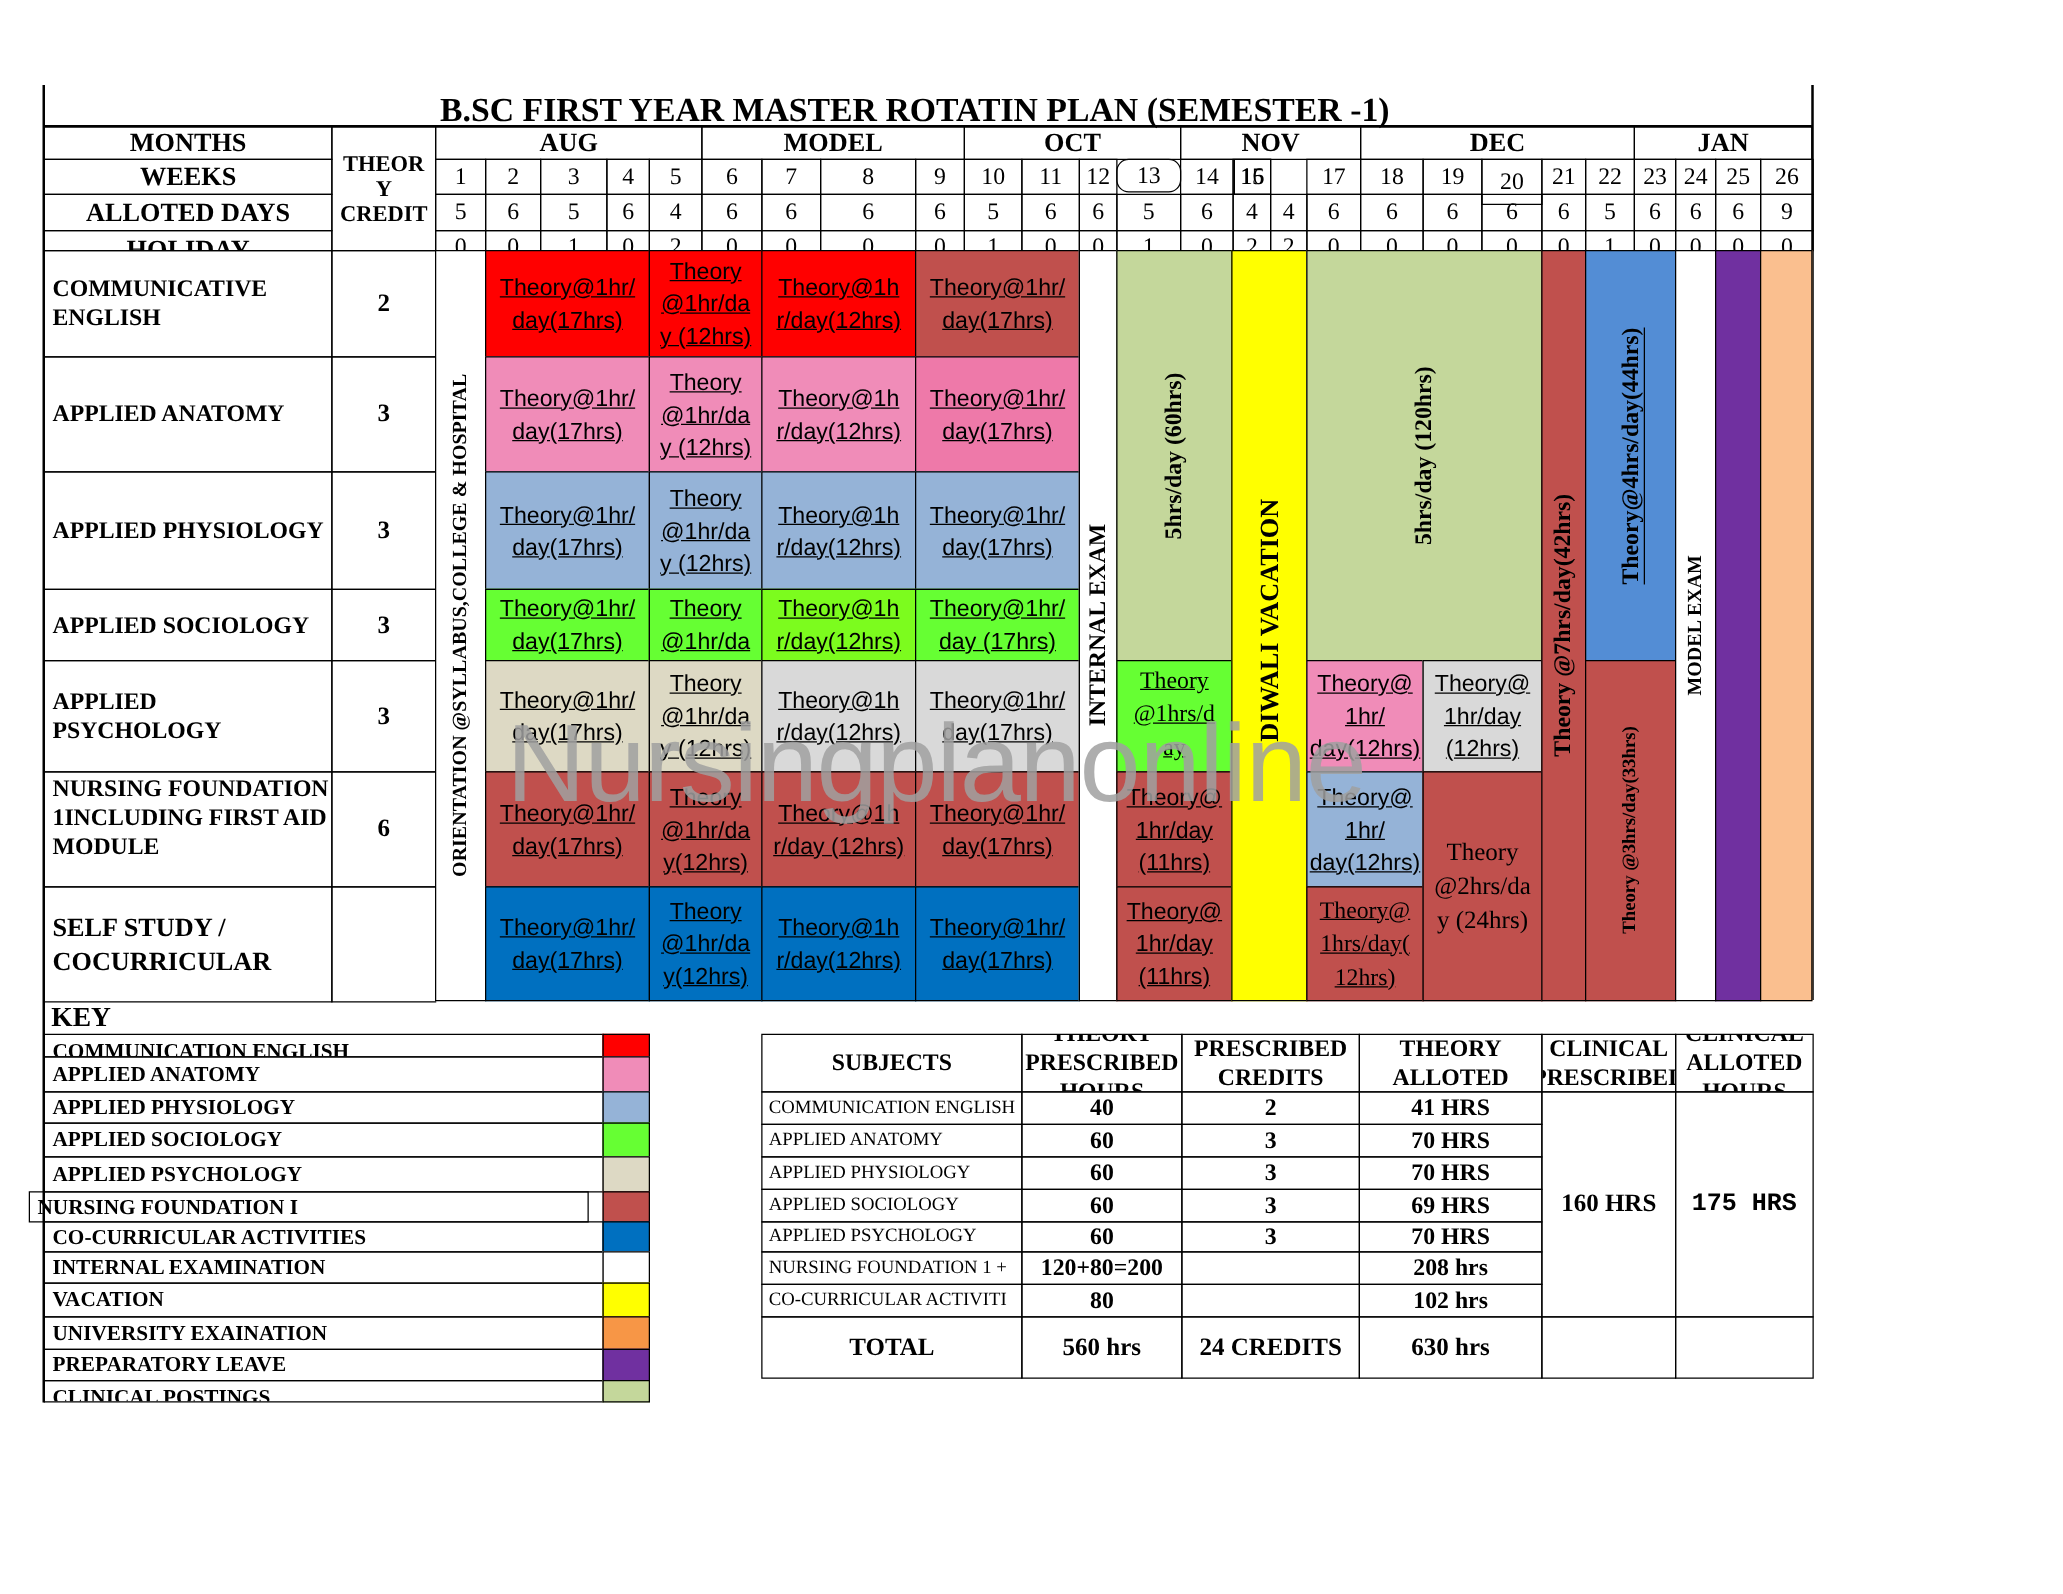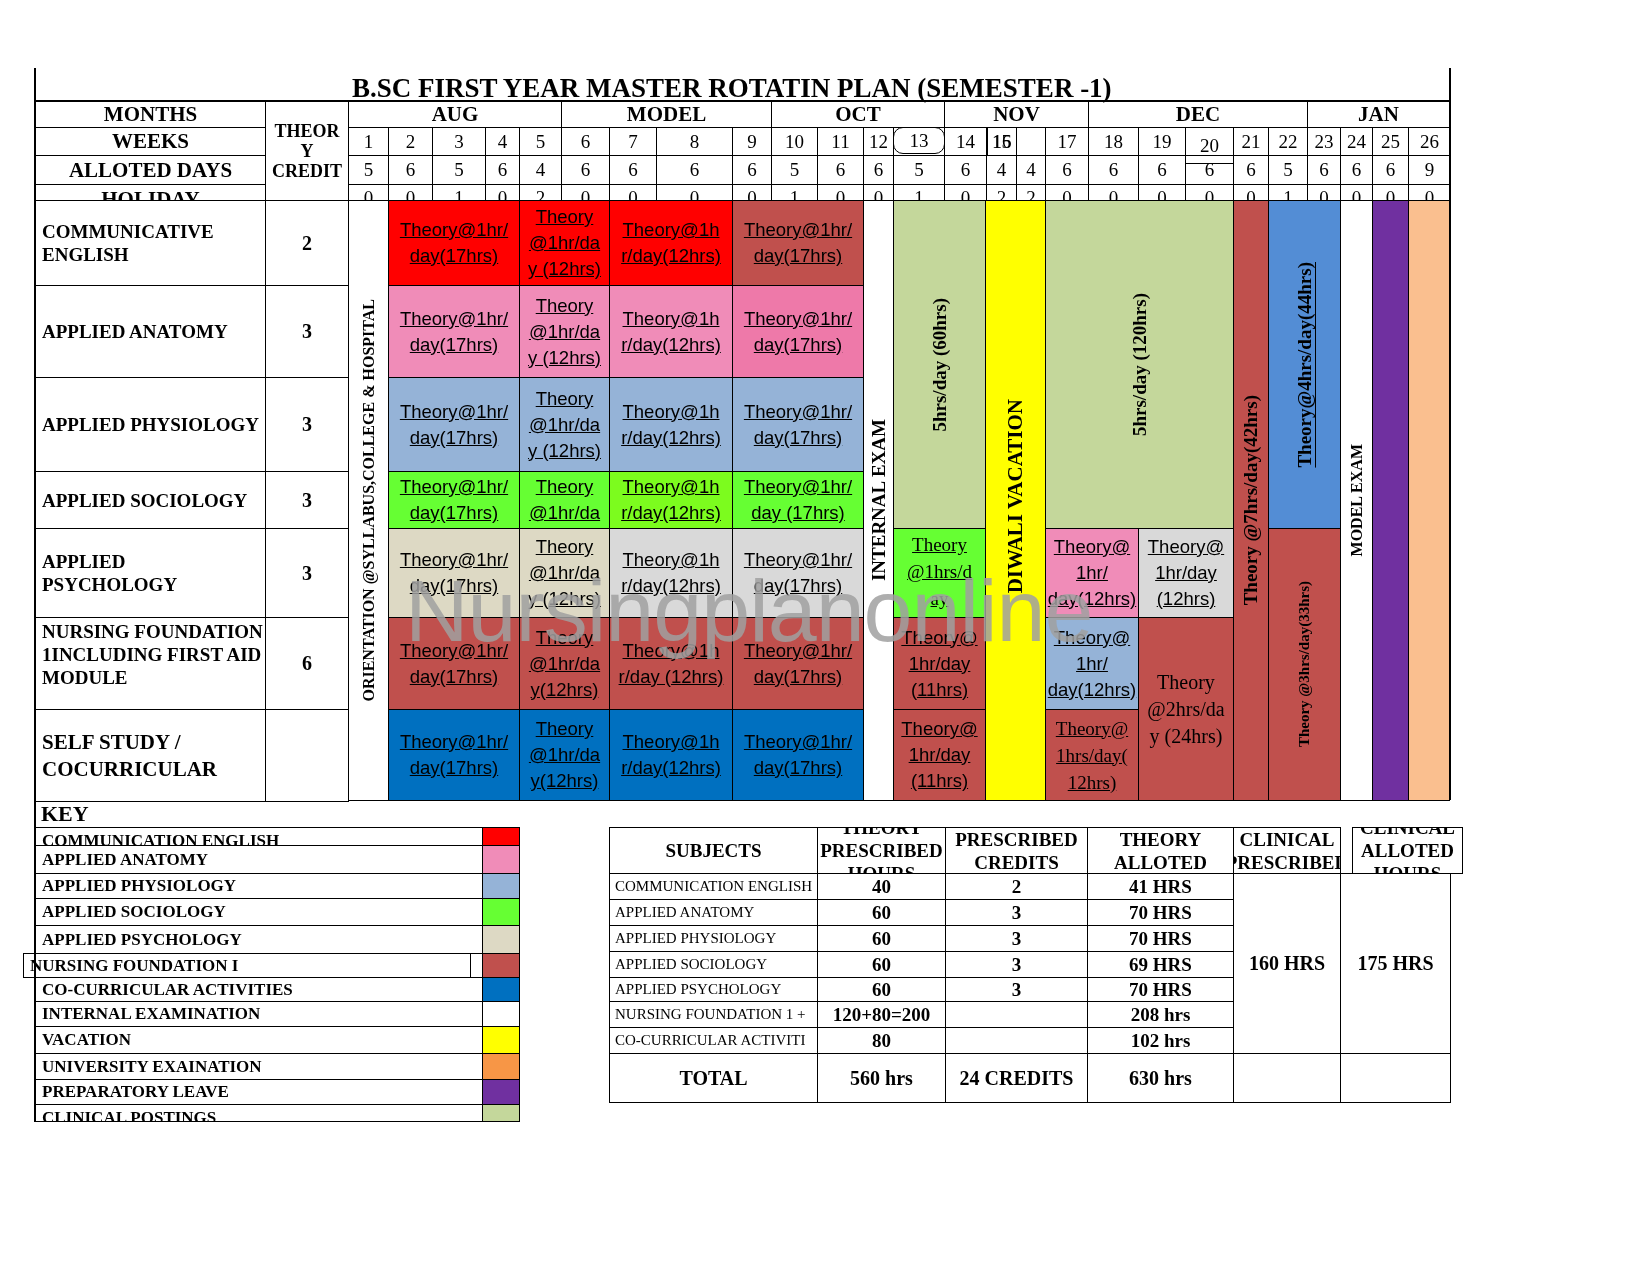--- a/index.html
+++ b/index.html
@@ -330,7 +330,7 @@
     <div class="st st-b" style="left: 945px; top: 827px; width: 143px; height: 47px; font-size: 19px; line-height: 23px; padding: 0px 3px;">PRESCRIBED CREDITS</div>
     <div class="st st-b" style="left: 1087px; top: 827px; width: 147px; height: 47px; font-size: 19px; line-height: 23px; padding: 0px 3px;">THEORY ALLOTED</div>
     <div class="st st-b" style="left: 1233px; top: 827px; width: 108px; height: 47px; font-size: 19px; line-height: 23px; padding: 0px 3px;">CLINICAL PRESCRIBED</div>
-    <div class="st st-b" style="left: 1340px; top: 827px; width: 111px; height: 47px; font-size: 19px; line-height: 23px; padding: 4px 3px; margin-left: 12px;">CLINICAL ALLOTED HOURS</div>
+    <div class="st st-b" style="left: 1340px; top: 827px; width: 111px; height: 47px; font-size: 19px; line-height: 23px; padding: 4px 3px;">CLINICAL ALLOTED HOURS</div>
     <div class="st st-sub" style="left: 609px; top: 873px; width: 209px; height: 27px;">COMMUNICATION ENGLISH</div>
     <div class="st st-b" style="left: 817px; top: 873px; width: 129px; height: 27px;">40</div>
     <div class="st st-b" style="left: 945px; top: 873px; width: 143px; height: 27px;">2</div>

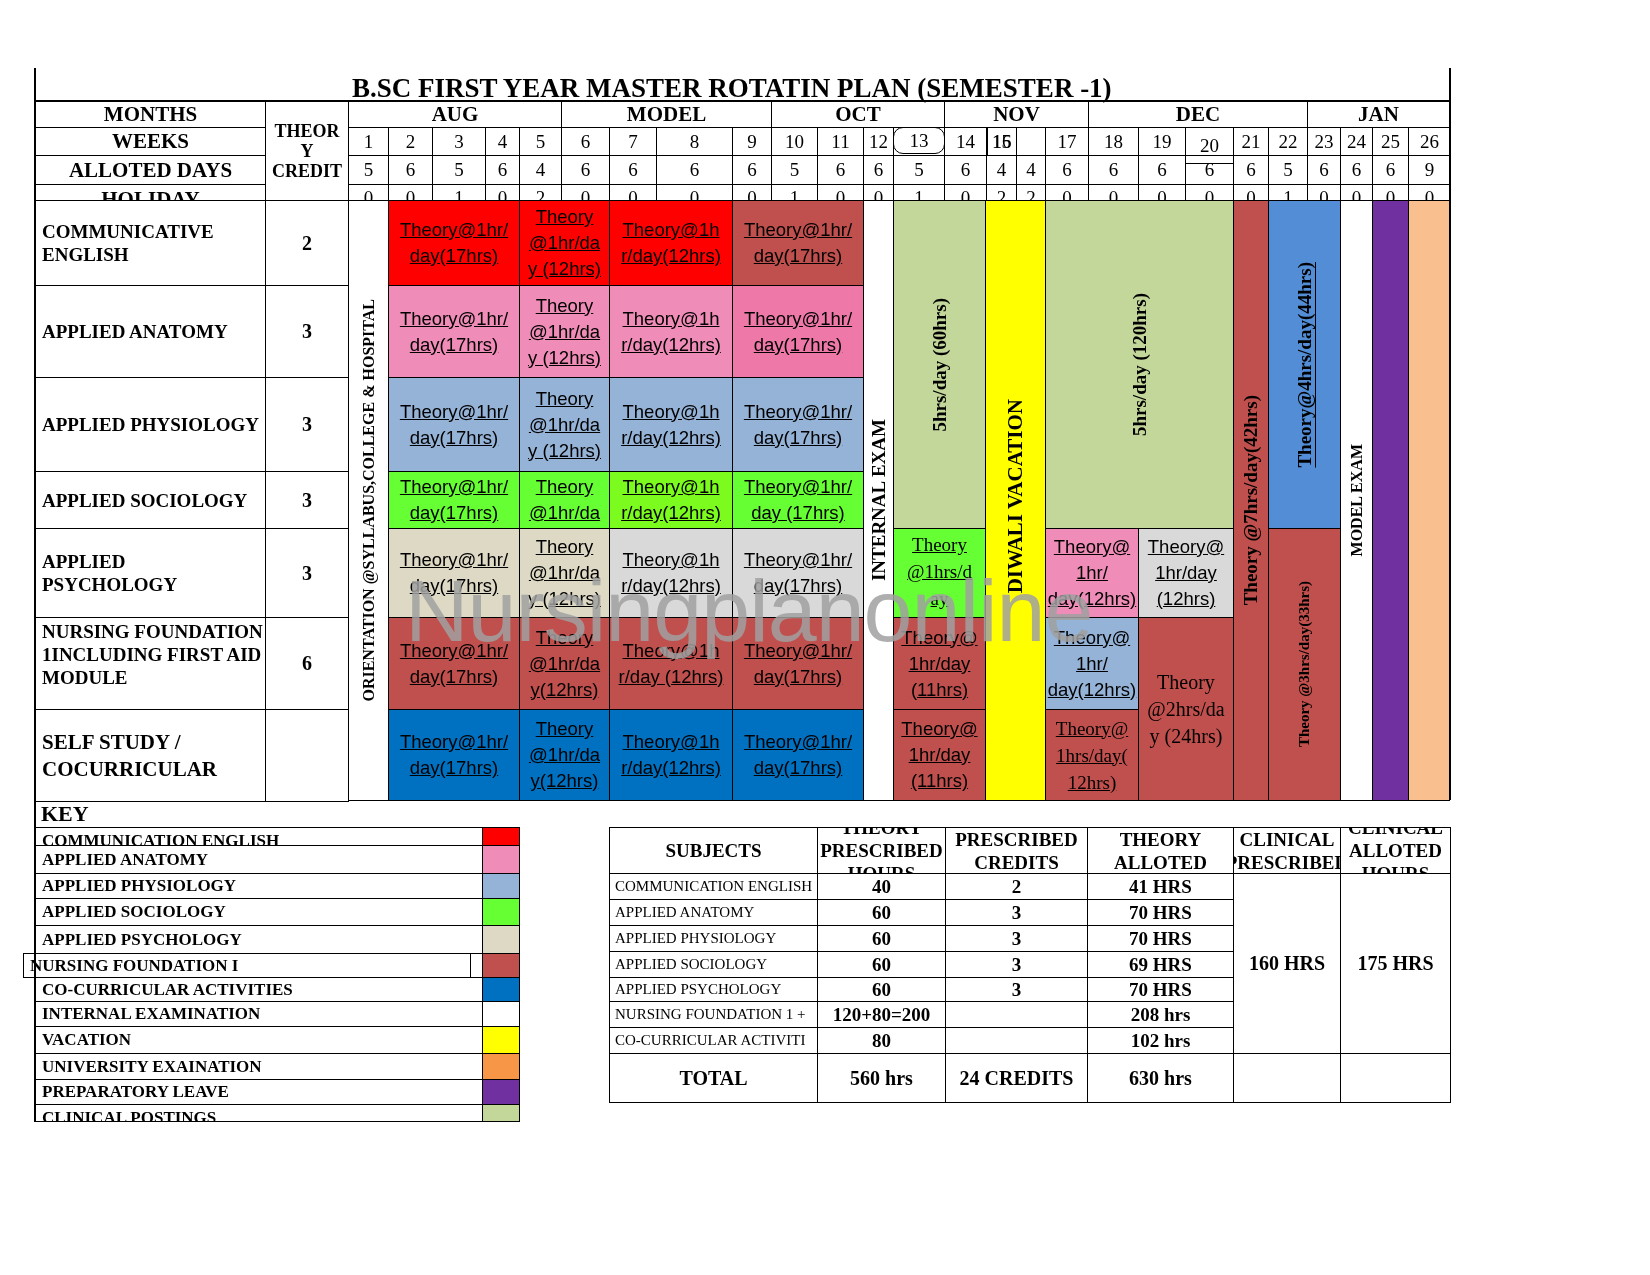--- a/index.html
+++ b/index.html
@@ -360,7 +360,7 @@
     <div class="st st-b" style="left: 945px; top: 1027px; width: 143px; height: 27px;"></div>
     <div class="st st-b" style="left: 1087px; top: 1027px; width: 147px; height: 27px;">102 hrs</div>
     <div class="st st-b" style="left: 1233px; top: 873px; width: 108px; height: 181px; font-size: 20px; font-family: Liberation Serif, serif;">160 HRS</div>
-    <div class="st st-b" style="left: 1340px; top: 873px; width: 111px; height: 181px; font-size: 20px;">175 HRS</div>
+    <div class="st st-b" style="left: 1340px; top: 873px; width: 111px; height: 181px; font-size: 20px; font-family: Liberation Mono, monospace;">175 HRS</div>
     <div class="st st-b" style="left: 609px; top: 1053px; width: 209px; height: 50px; font-size: 20px;">TOTAL</div>
     <div class="st st-b" style="left: 817px; top: 1053px; width: 129px; height: 50px; font-size: 20px;">560 hrs</div>
     <div class="st st-b" style="left: 945px; top: 1053px; width: 143px; height: 50px; font-size: 20px;">24 CREDITS</div>

